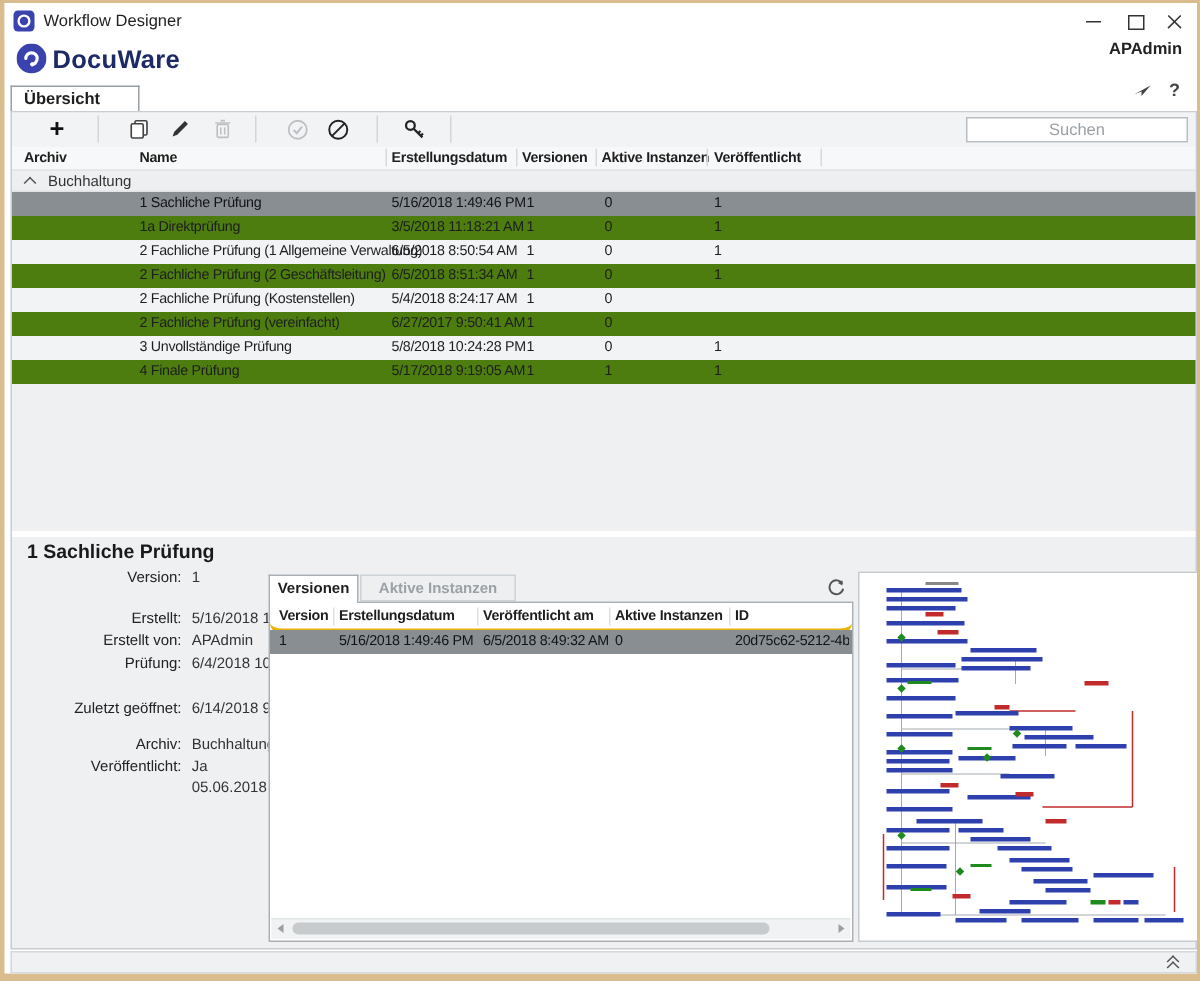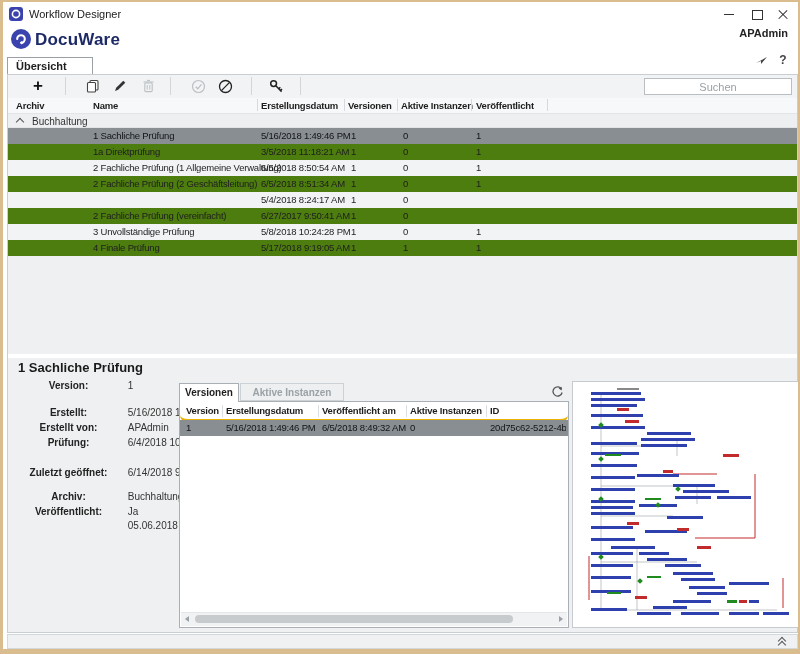--- a/index.html
+++ b/index.html
@@ -235,6 +235,7 @@
       <span class="c pub">1</span>
     </div>
     <div class="row alt" style="top:117px">
+      <span class="c name">2 Fachliche Prüfung (Kostenstellen)</span>
       <span class="c created">5/4/2018 8:24:17 AM</span>
       <span class="c ver">1</span>
       <span class="c act">0</span>

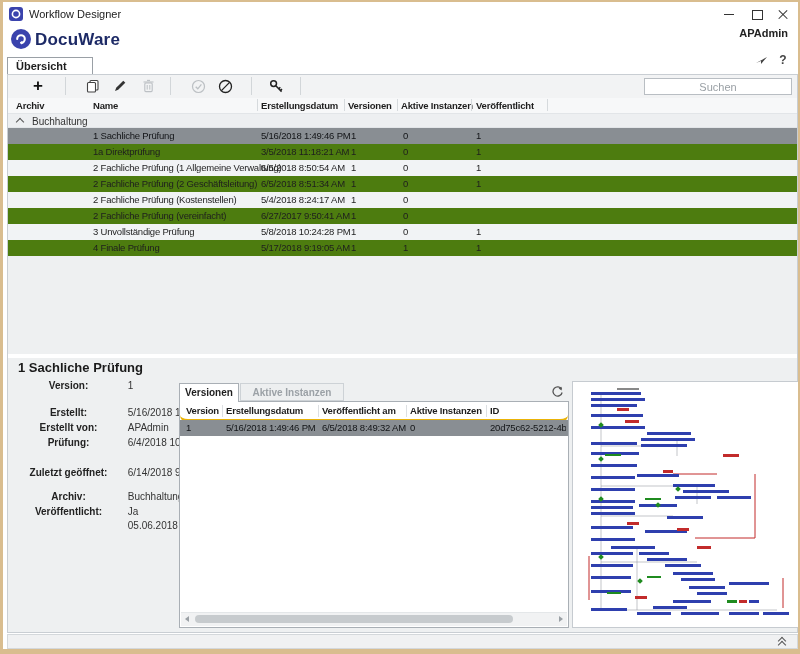--- a/index.html
+++ b/index.html
@@ -60,7 +60,7 @@
   
   .dtitle{position:absolute;left:10px;top:285px;font-size:13px;font-weight:bold;color:#1a1a1a;}
   .drow{position:absolute;left:8px;height:14px;line-height:14px;font-size:10px;white-space:nowrap;}
-  .dlabel{display:inline-block;width:105px;text-align:center;font-weight:bold;color:#222;}
+  .dlabel{display:inline-block;width:105px;text-align:right;font-weight:normal;color:#222;}
   .dvalue{margin-left:4px;color:#333;}
   
   .vpanel{position:absolute;left:171px;top:308px;width:390px;height:245px;}

